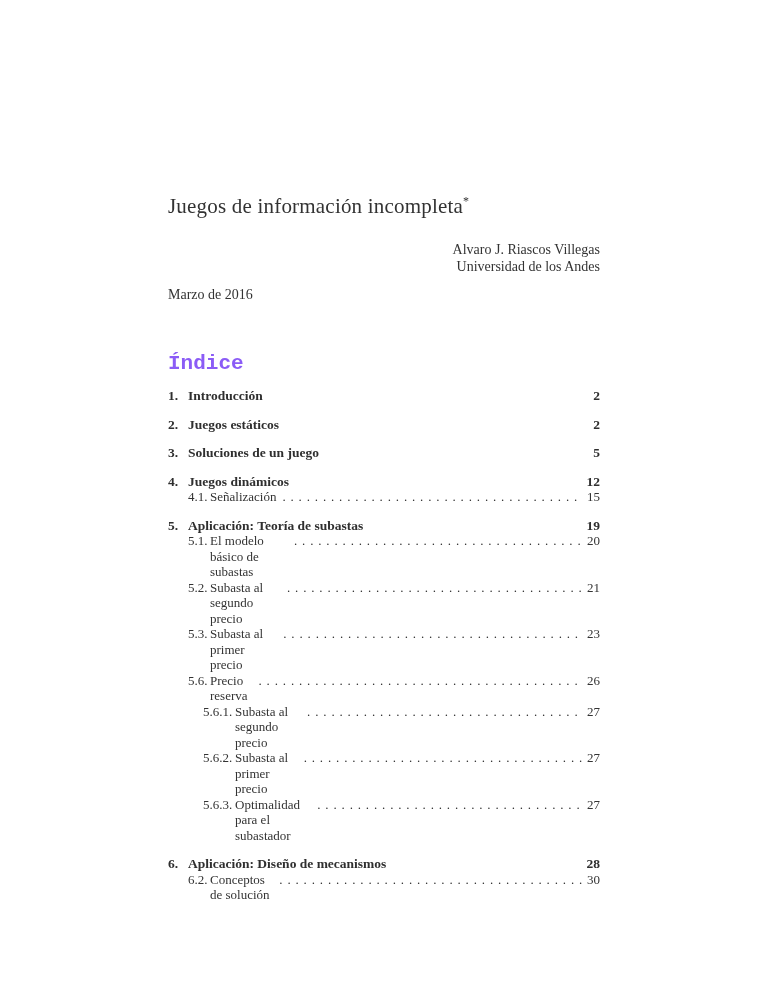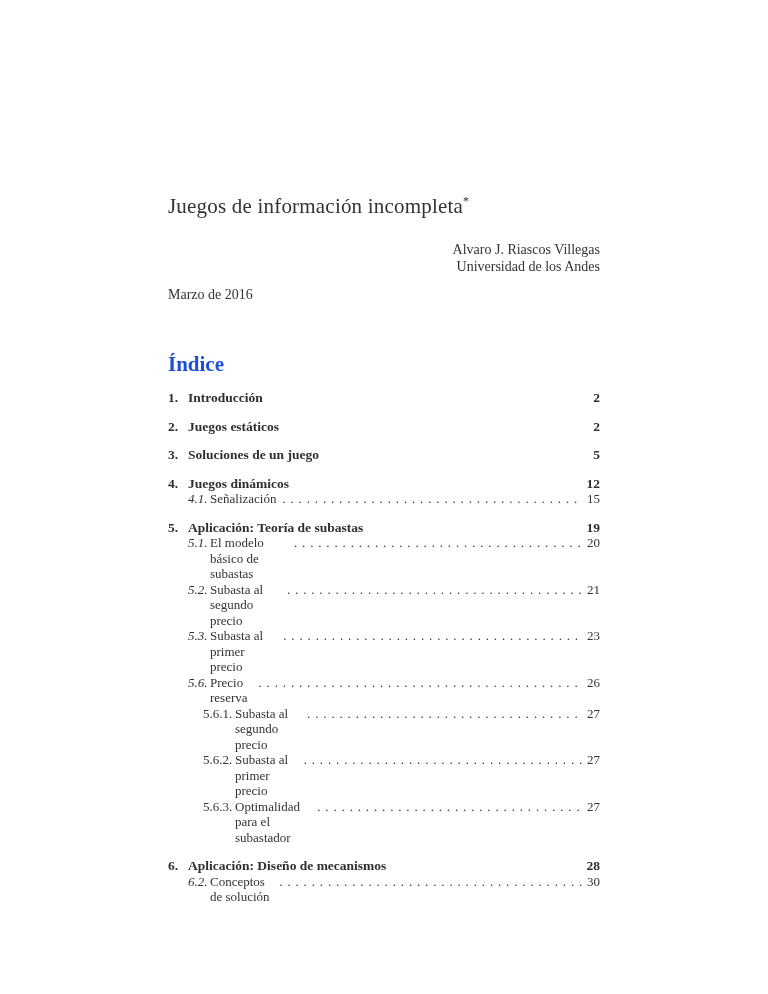--- a/index.html
+++ b/index.html
@@ -43,7 +43,8 @@
     margin-top: 49px;
     font-size: 21px;
     font-weight: bold;
-    color: #1d4ed8;
+    color: #8b5cf6;
+    font-family: Liberation Mono, monospace;
   }
   .toc { margin-top: 13px; }
   .toc-entry {

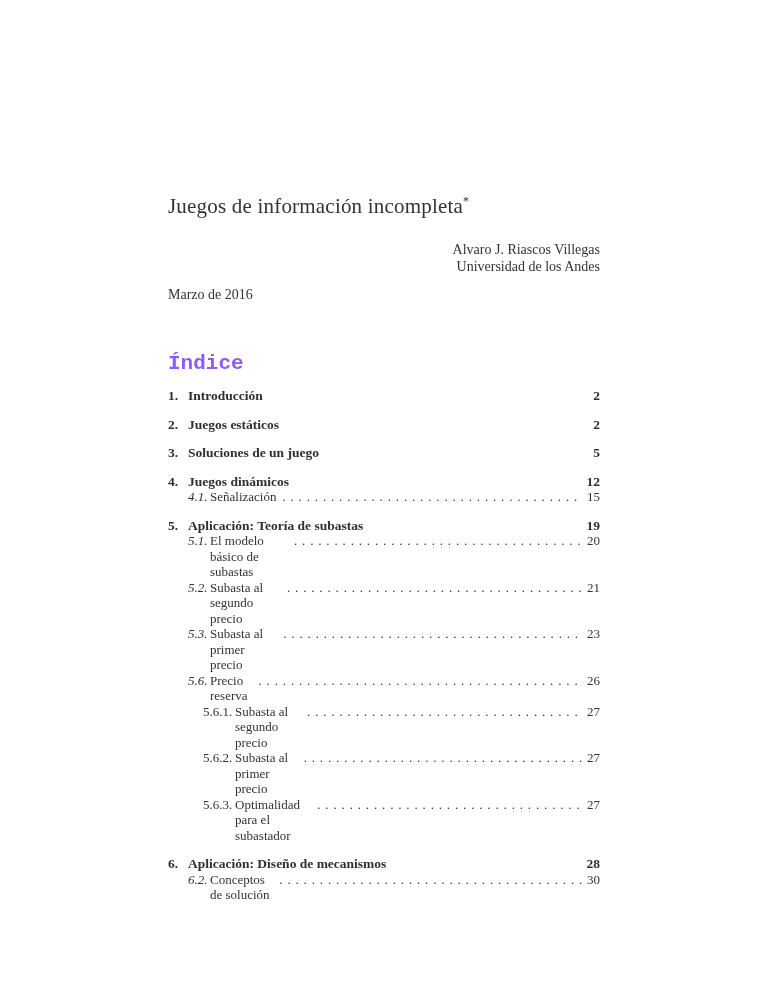--- a/index.html
+++ b/index.html
@@ -64,7 +64,7 @@
   .toc > .l1:first-child { margin-top: 0; }
   .l1 .num { width: 20px; }
   .l2 { padding-left: 20px; }
-  .l2 .num { width: 22px; font-style: italic; }
+  .l2 .num { width: 22px; }
   .l3 { padding-left: 35px; }
   .l3 .num { width: 32px; }
   .fill { flex: 1 1 auto; }

